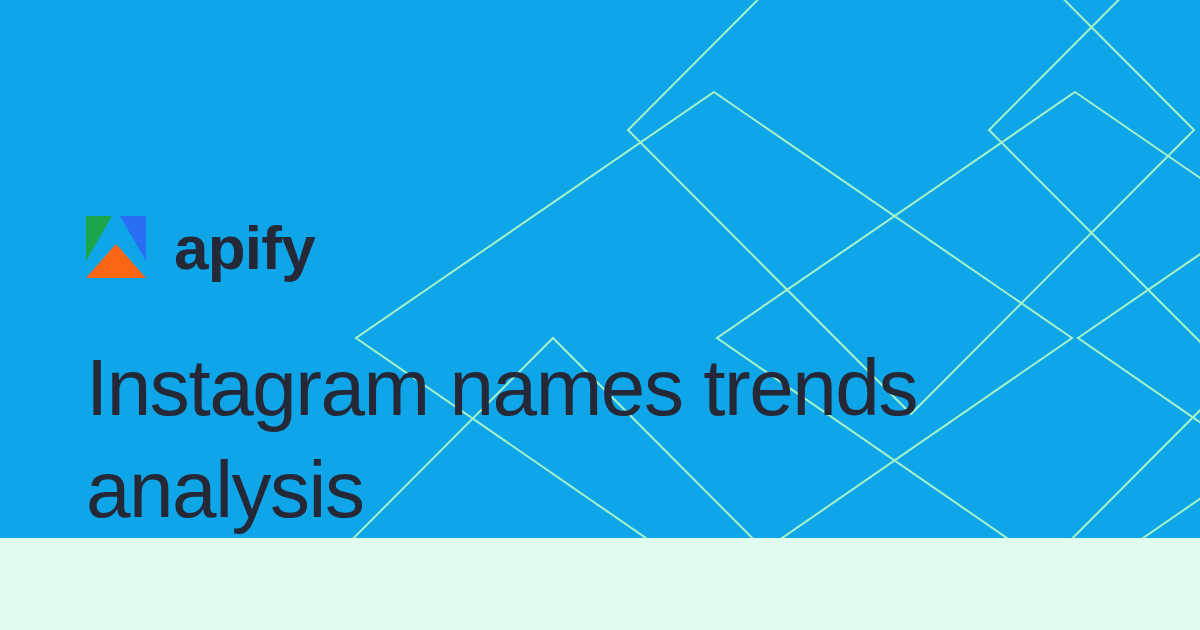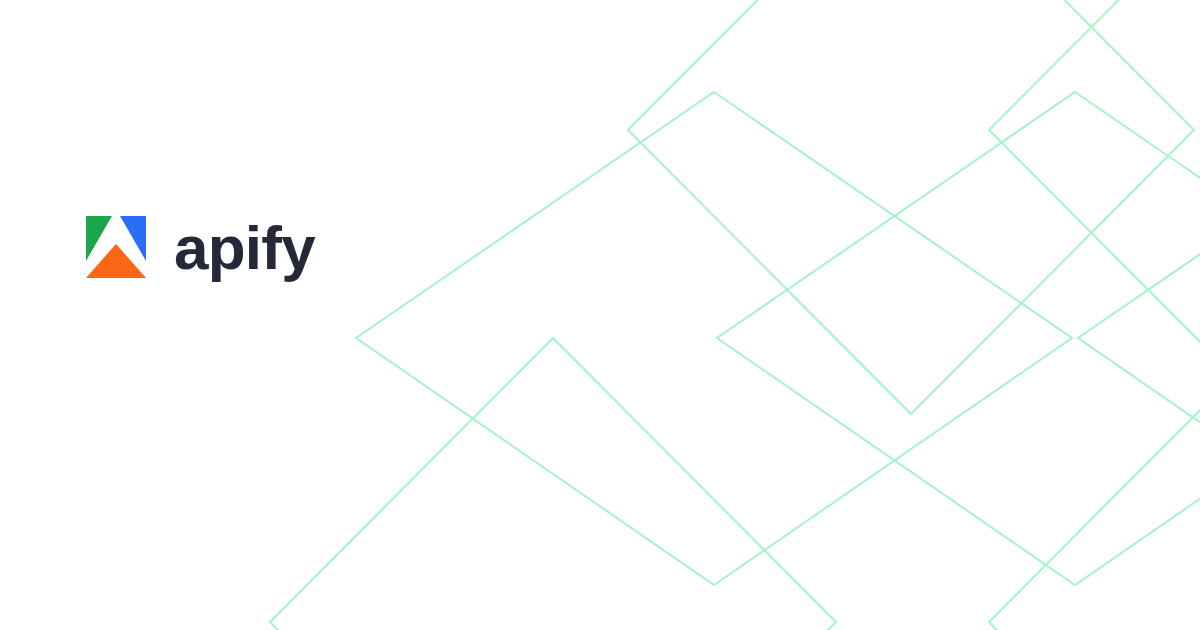--- a/index.html
+++ b/index.html
@@ -19,8 +19,8 @@
   #og-card {
     position: relative;
     width: 1200px;
-    height: 630px;
-    background: #ffffff;
+    height: 538px;
+    background: #0ea5e9;
     overflow: hidden;
   }
 

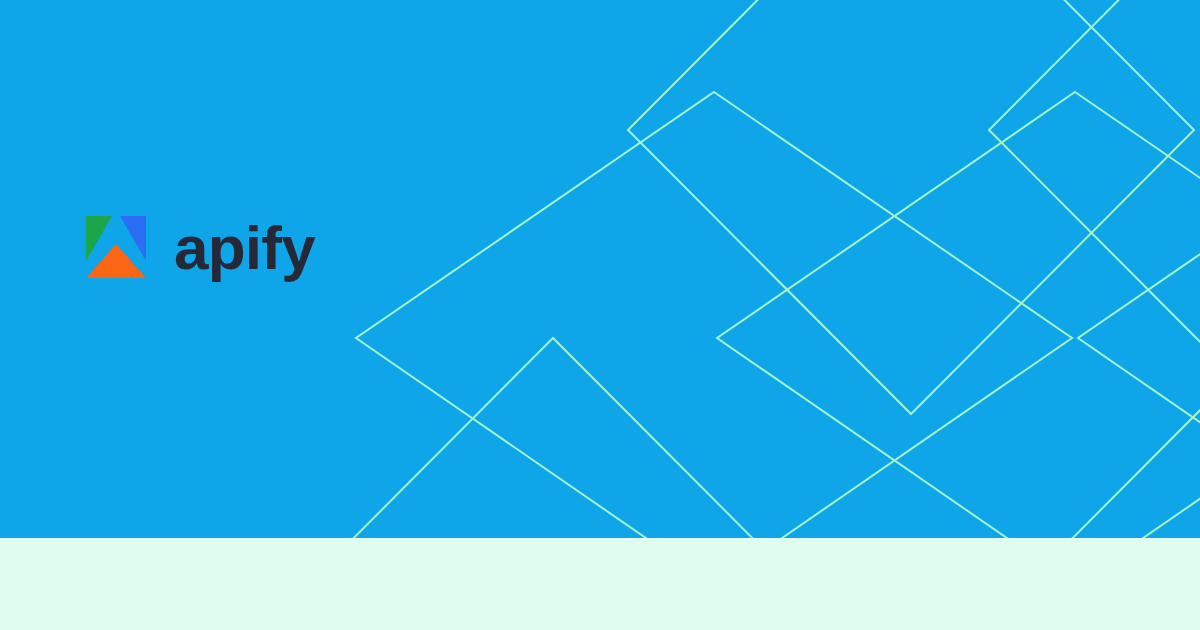--- a/index.html
+++ b/index.html
@@ -120,6 +120,7 @@
       <span id="logo-wordmark">apify</span>
     </div>
 
+    <h1 id="page-title">Instagram names trends analysis</h1>
 
   </div>
 </div>

